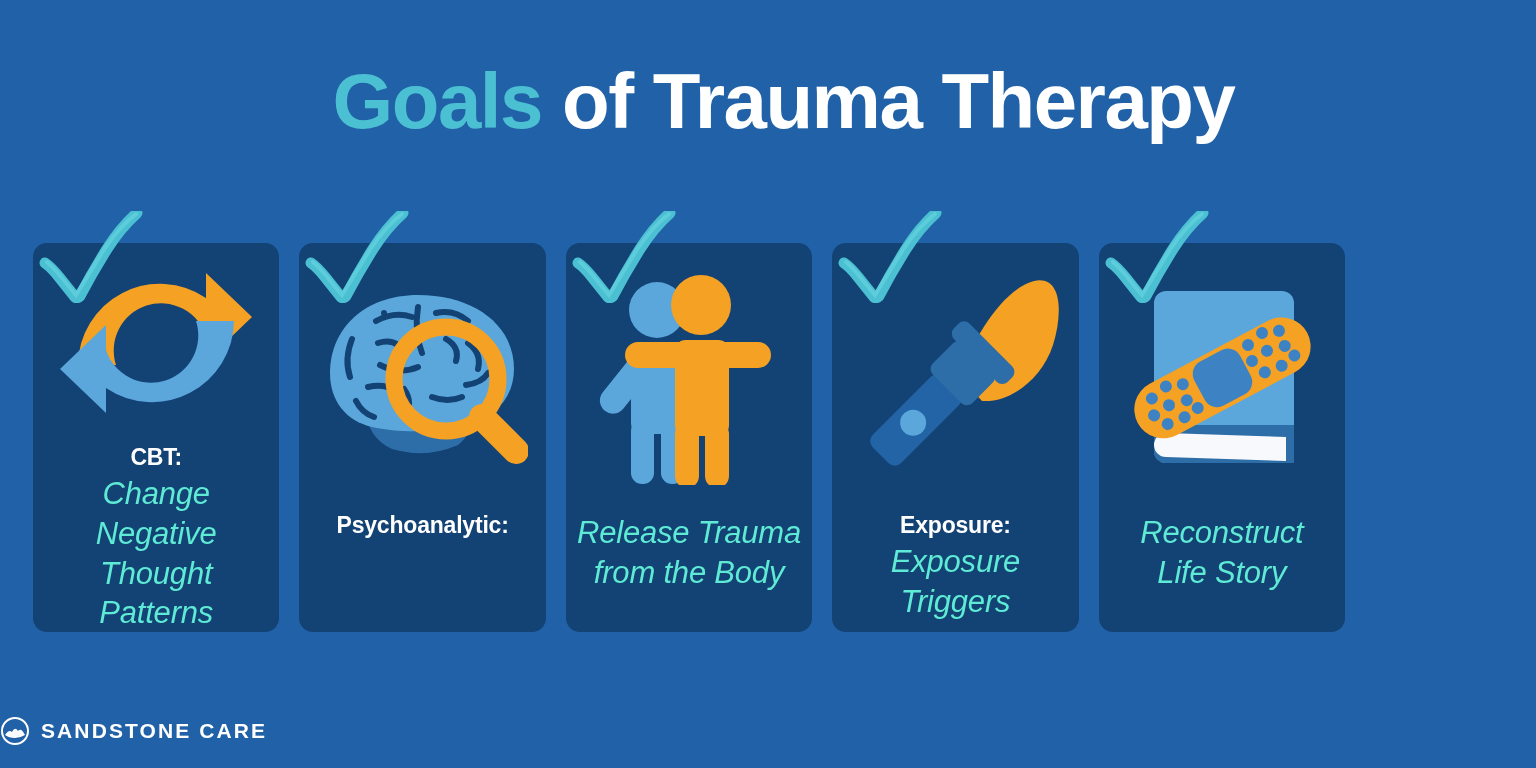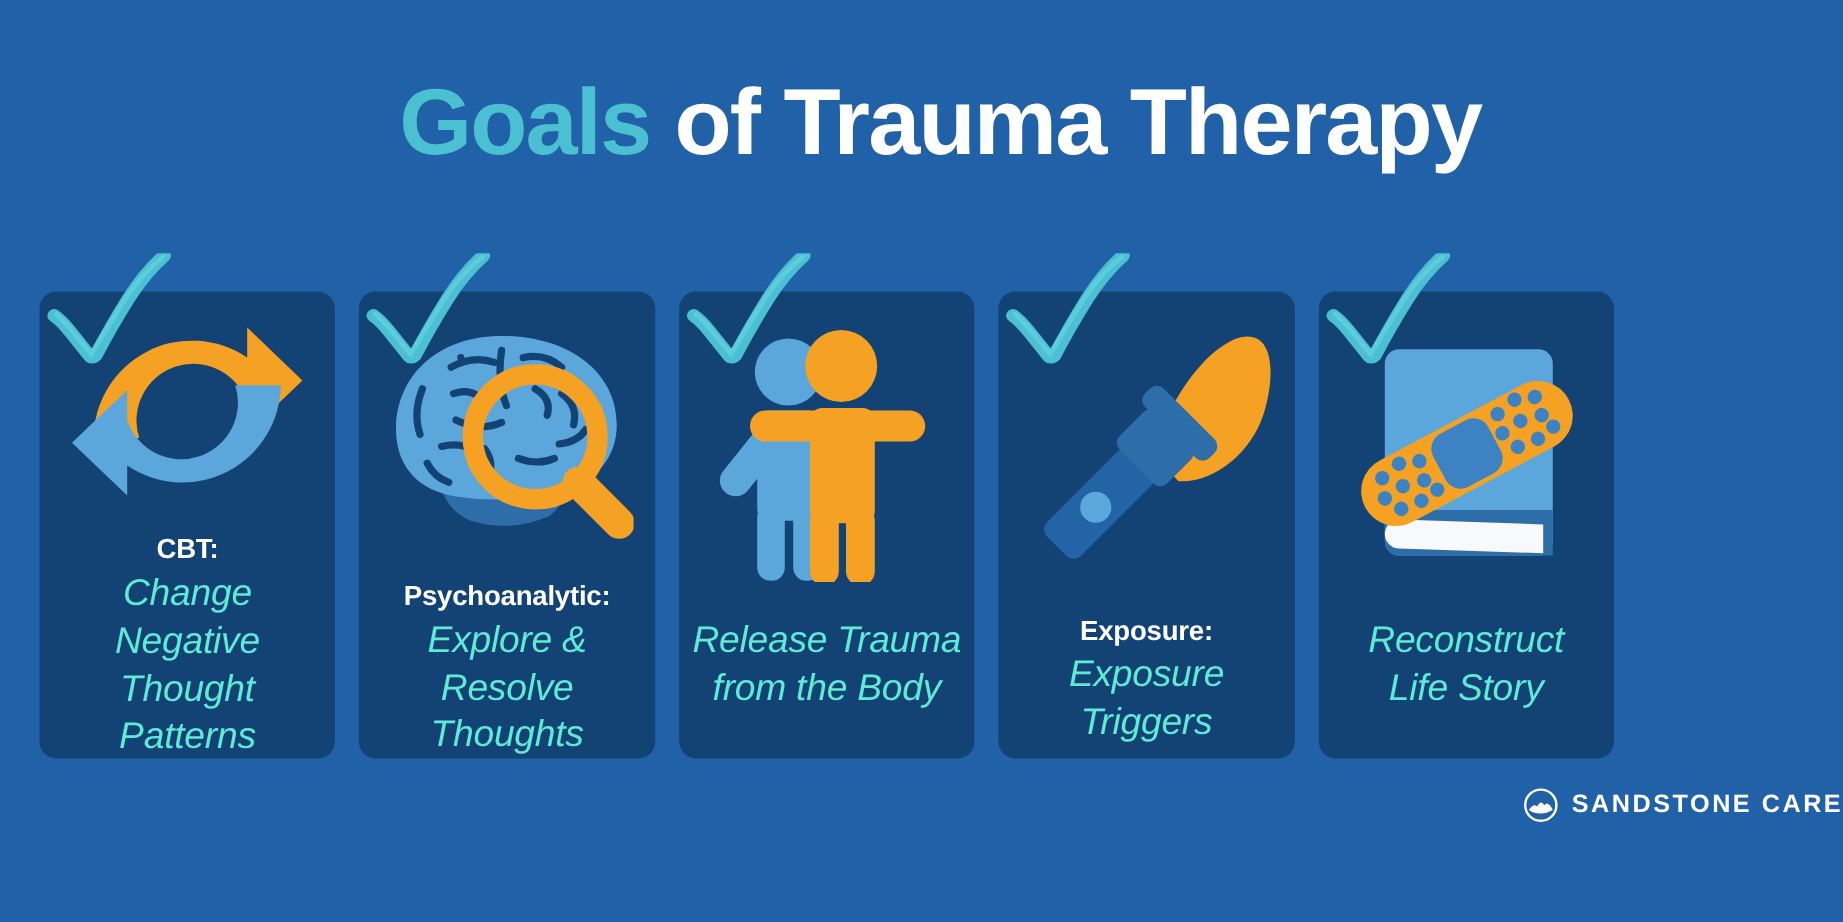--- a/index.html
+++ b/index.html
@@ -192,8 +192,6 @@
 
     <div class="card-text">
       <div class="card-title">Psychoanalytic:</div>
-      <div class="card-desc">Explore &amp; Resolve
-Thoughts</div>
     </div>
   </div>
 

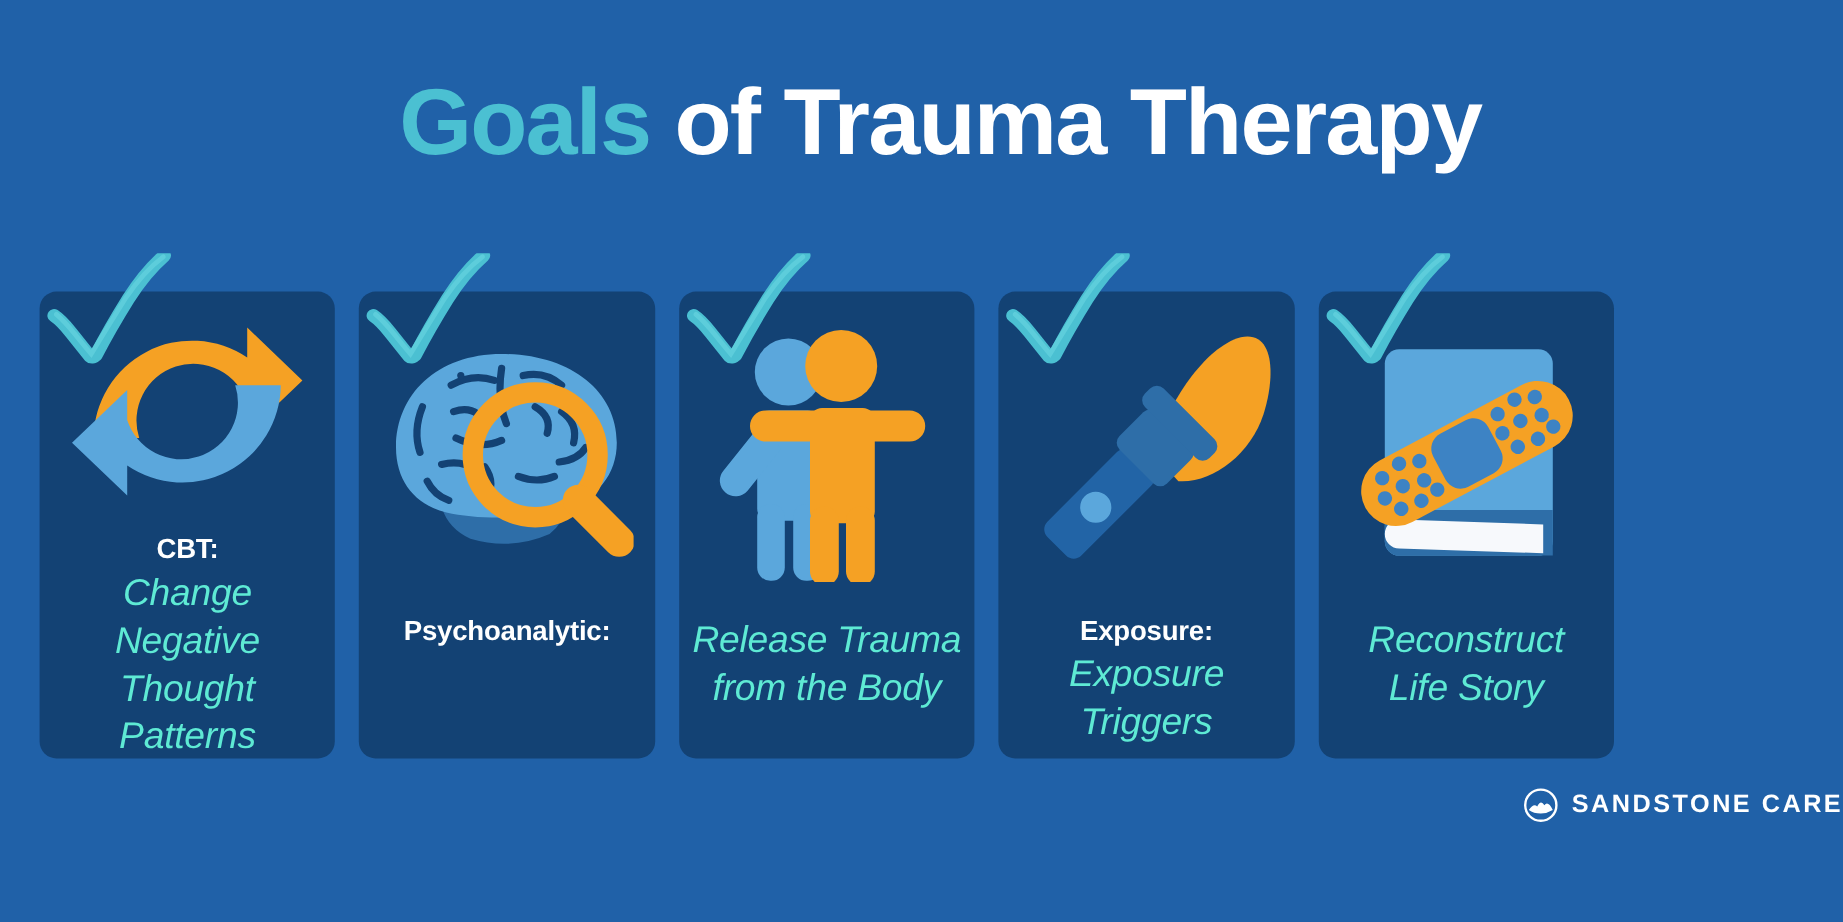--- a/index.html
+++ b/index.html
@@ -101,12 +101,12 @@
   
   .footer {
     position: absolute;
-    top: 656px;
+    top: 716px;
     left: 0;
     width: 1536px;
     display: flex;
     align-items: center;
-    justify-content: flex-end;
+    justify-content: flex-start;
     gap: 11px;
   }
   .logo-mark { display: block; }

